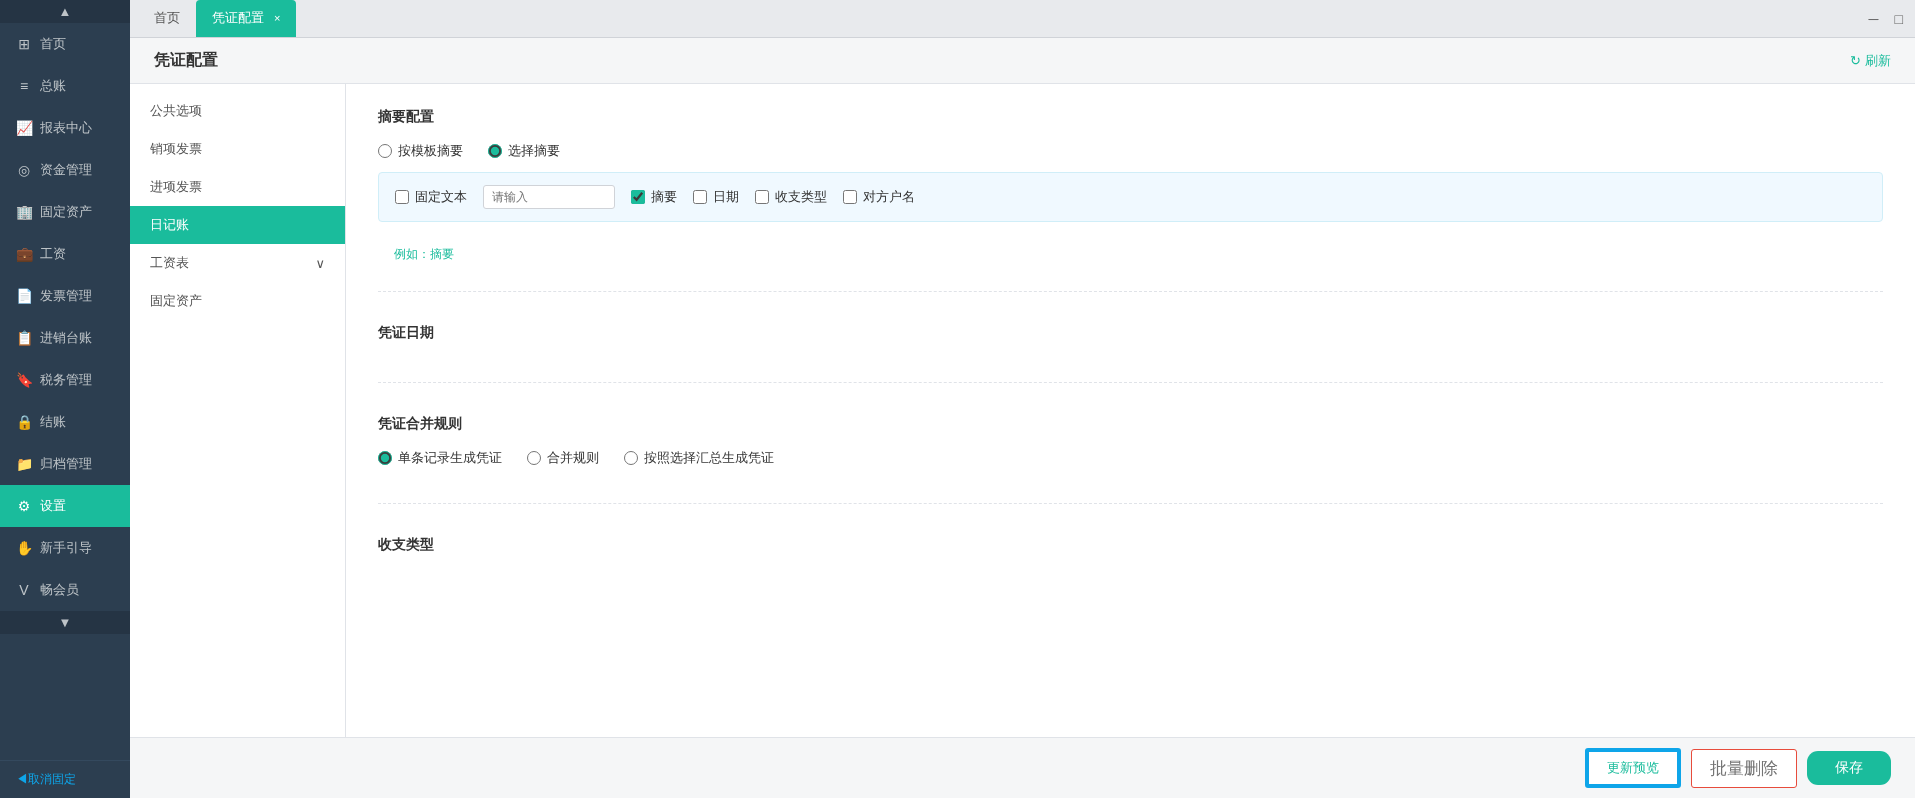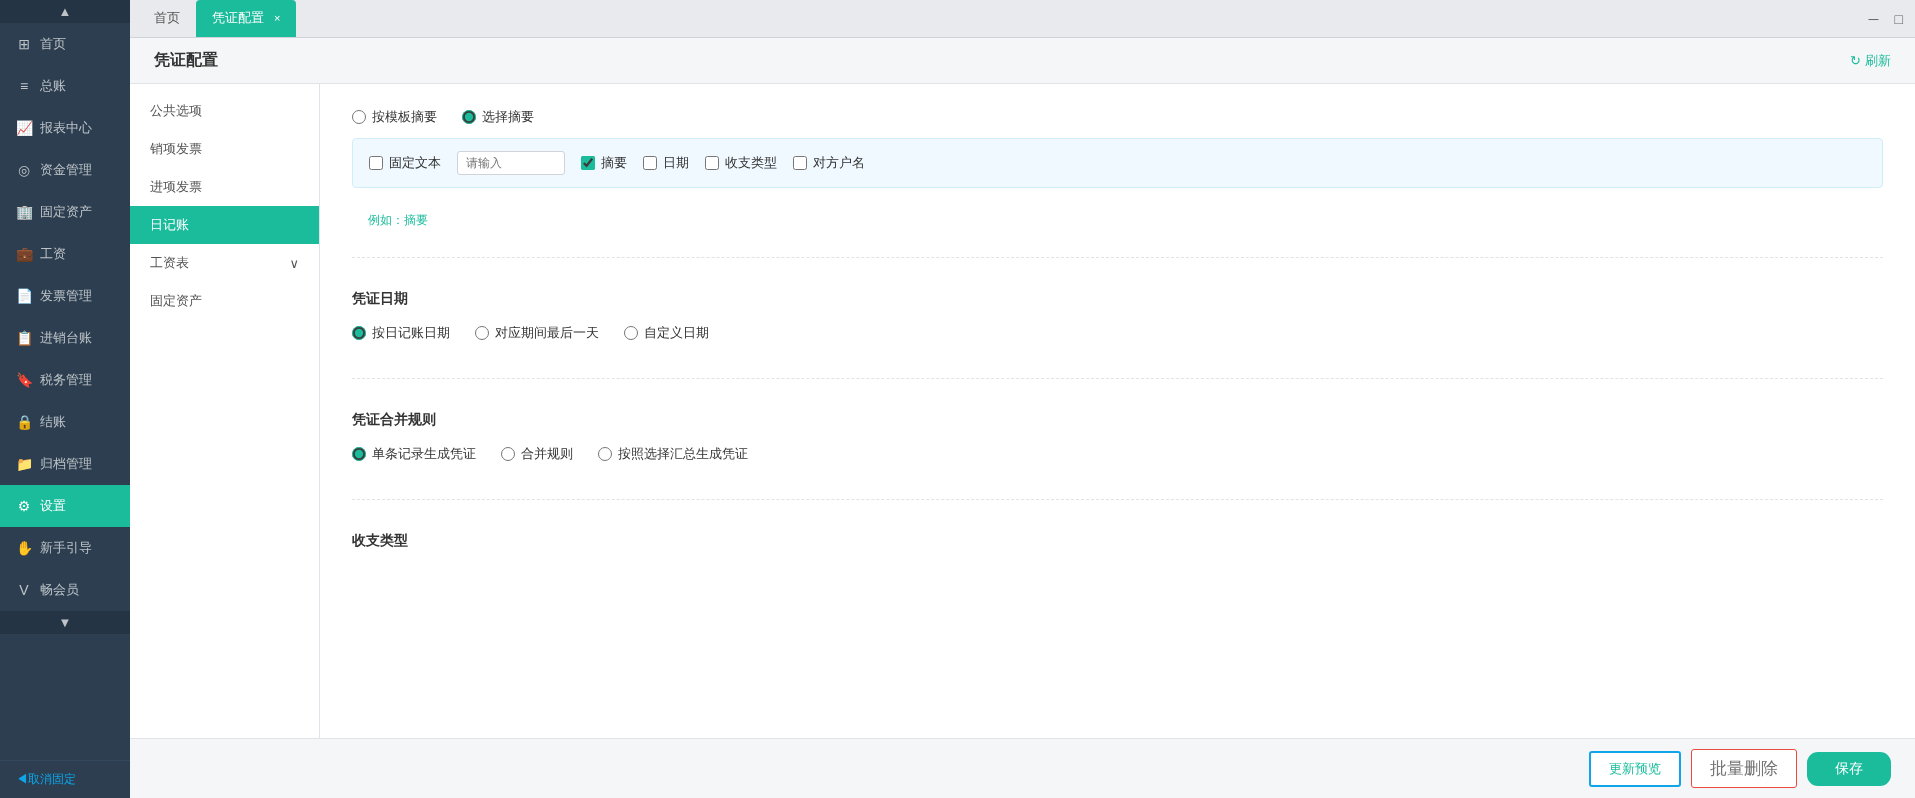--- a/index.html
+++ b/index.html
@@ -143,7 +143,7 @@
 
     
     .left-nav {
-      width: 190px;
+      width: 216px;
       background: #fff;
       border-right: 1px solid #e0e3e8;
       padding: 8px 0;

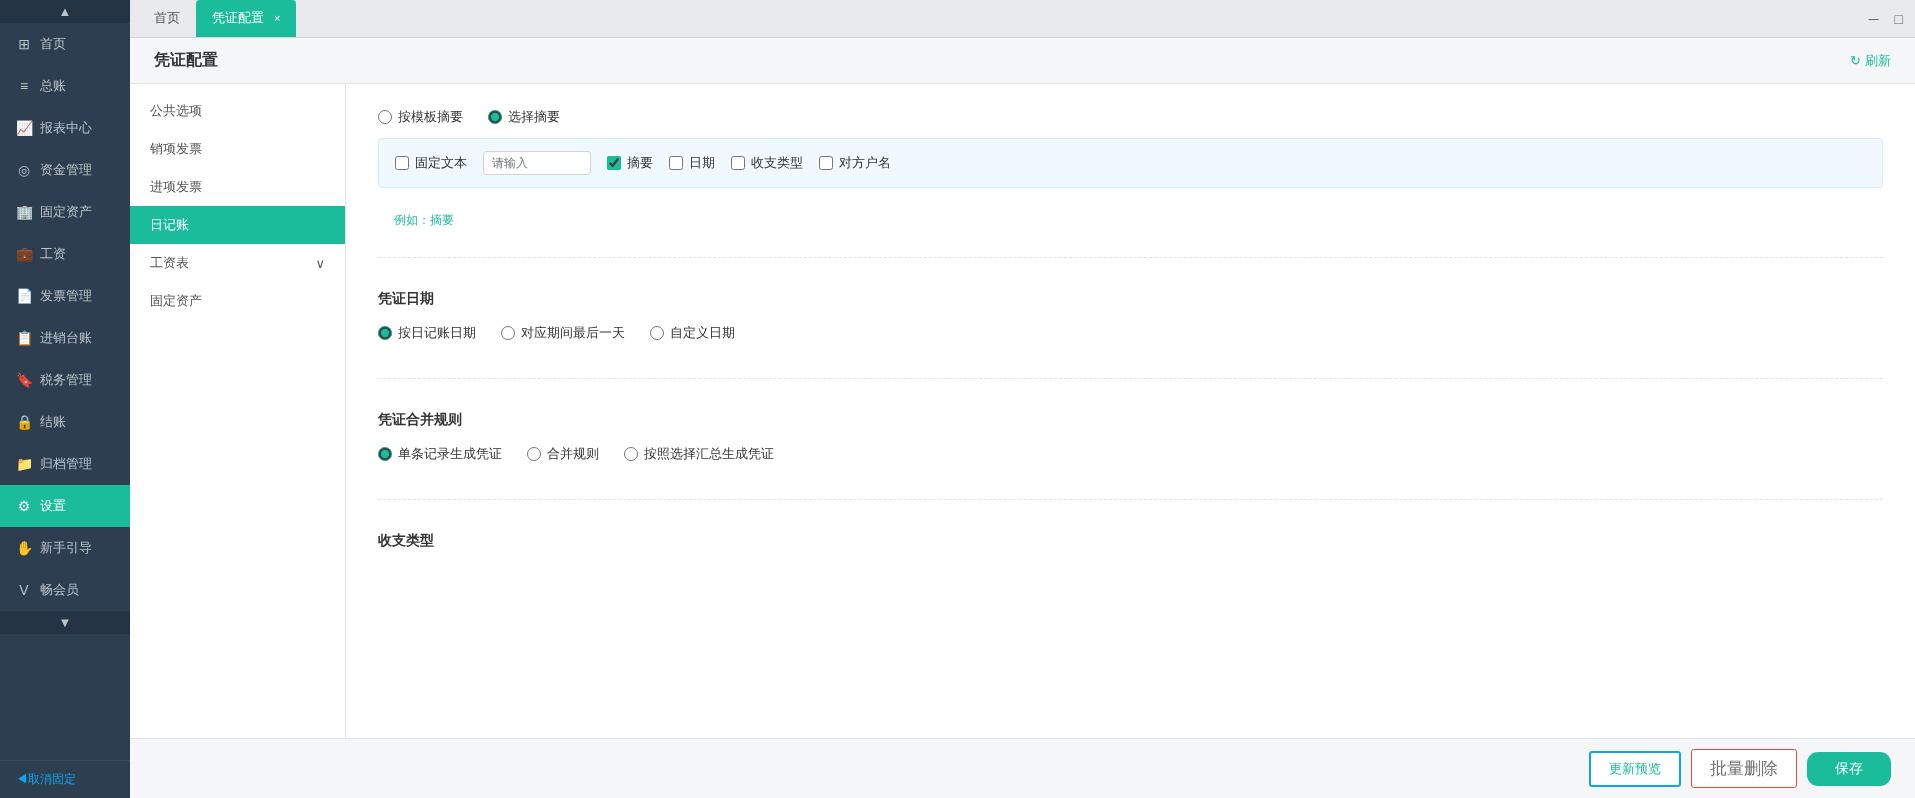--- a/index.html
+++ b/index.html
@@ -414,6 +414,7 @@
       <div class="right-content">
 
         <div class="section">
+          <div class="section-title">摘要配置</div>
           <div class="radio-group">
             <label class="radio-option">
               <input type="radio" name="summary-mode" style="">

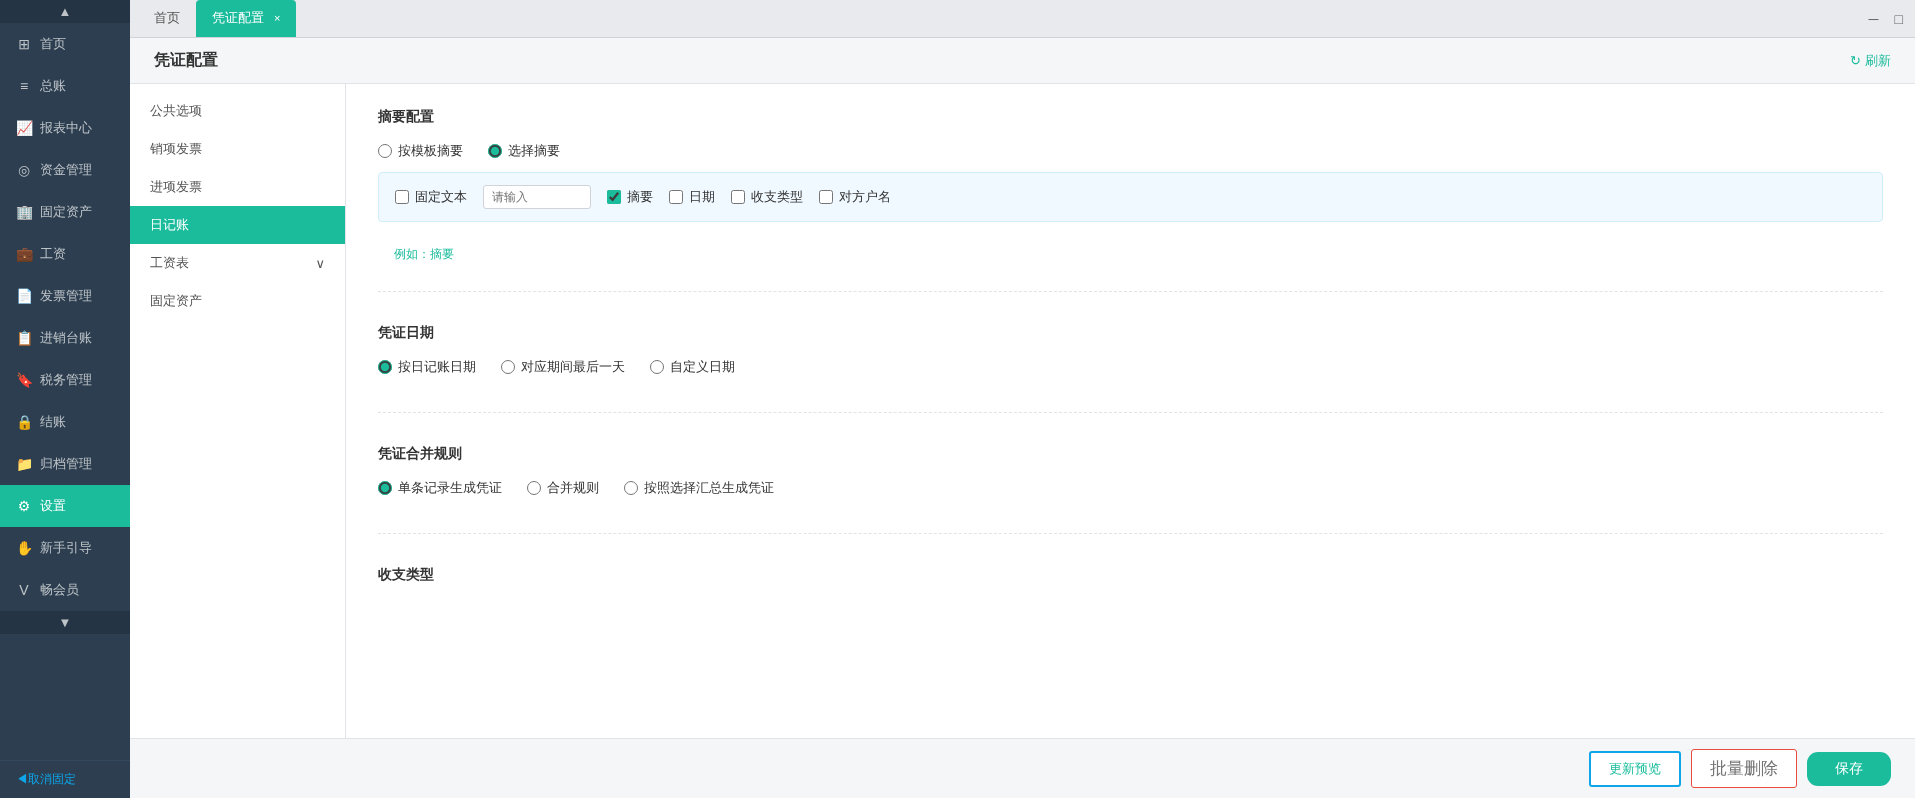--- a/index.html
+++ b/index.html
@@ -239,7 +239,7 @@
       padding: 4px 8px;
       font-size: 12px;
       color: #999;
-      width: 108px;
+      width: 132px;
       outline: none;
     }
     .example-text {

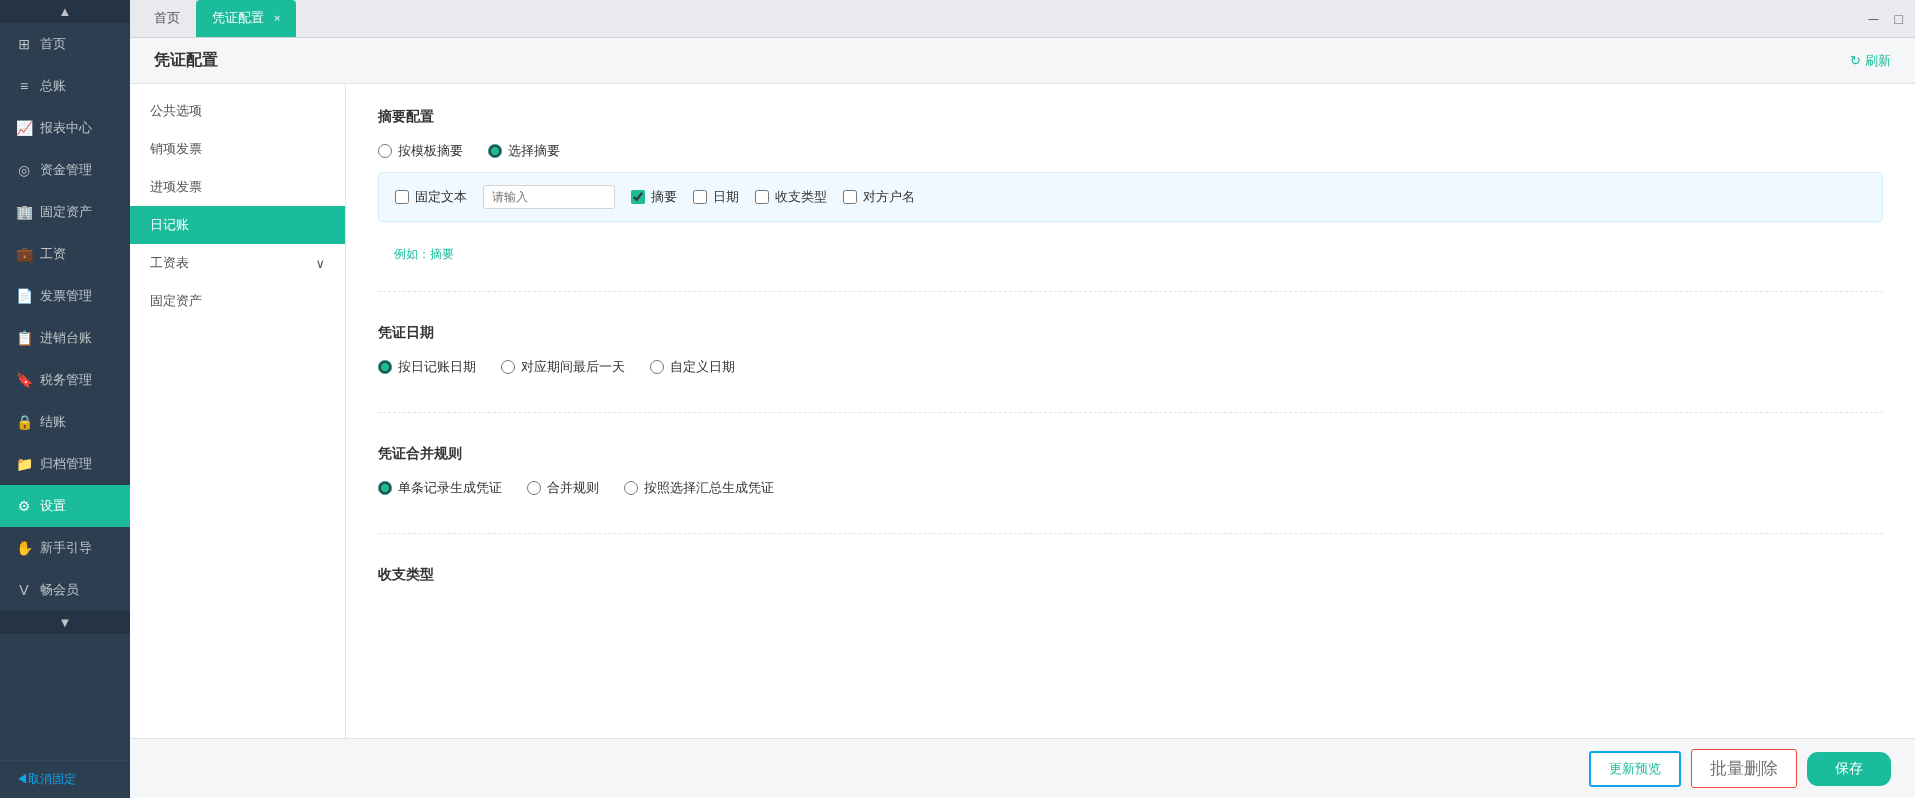--- a/index.html
+++ b/index.html
@@ -455,20 +455,6 @@
 
         <div class="section">
           <div class="section-title">凭证日期</div>
-          <div class="radio-group">
-            <label class="radio-option">
-              <input type="radio" name="voucher-date" checked="" style="">
-              <span>按日记账日期</span>
-            </label>
-            <label class="radio-option">
-              <input type="radio" name="voucher-date" style="">
-              <span>对应期间最后一天</span>
-            </label>
-            <label class="radio-option">
-              <input type="radio" name="voucher-date" style="">
-              <span>自定义日期</span>
-            </label>
-          </div>
         </div>
 
         <div class="section">

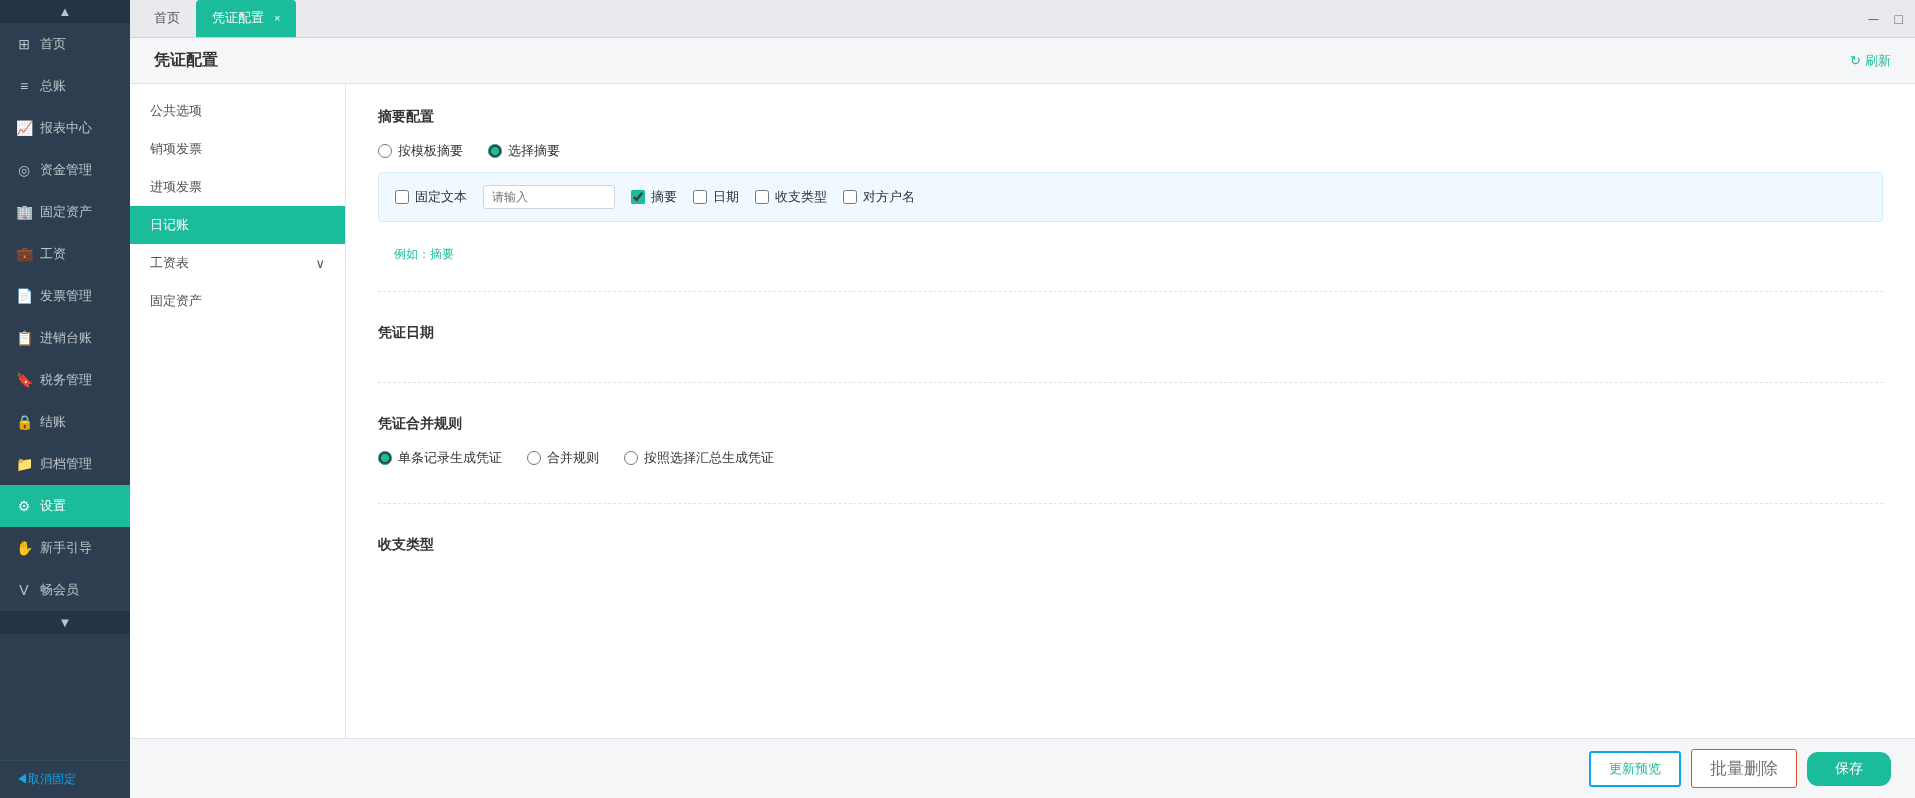--- a/index.html
+++ b/index.html
@@ -262,7 +262,7 @@
     }
     .btn-outline {
       padding: 7px 18px;
-      border: 2px solid #0ea5e9;
+      border: 4px solid #0ea5e9;
       color: #1abc9c;
       background: #fff;
       border-radius: 3px;

